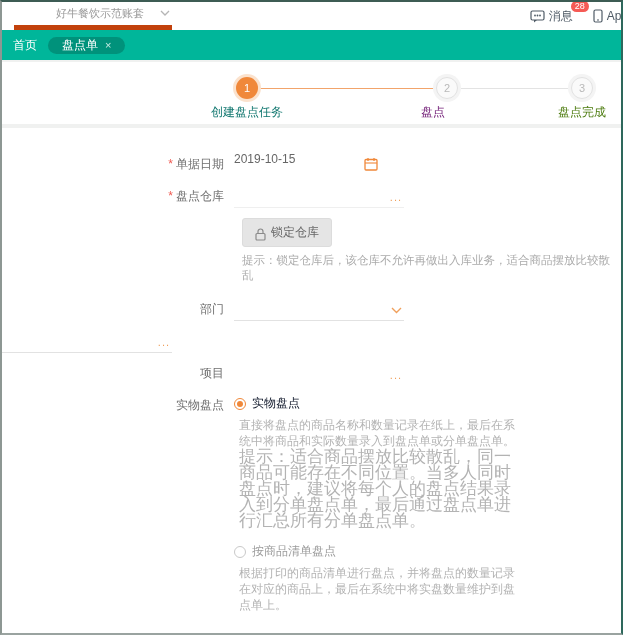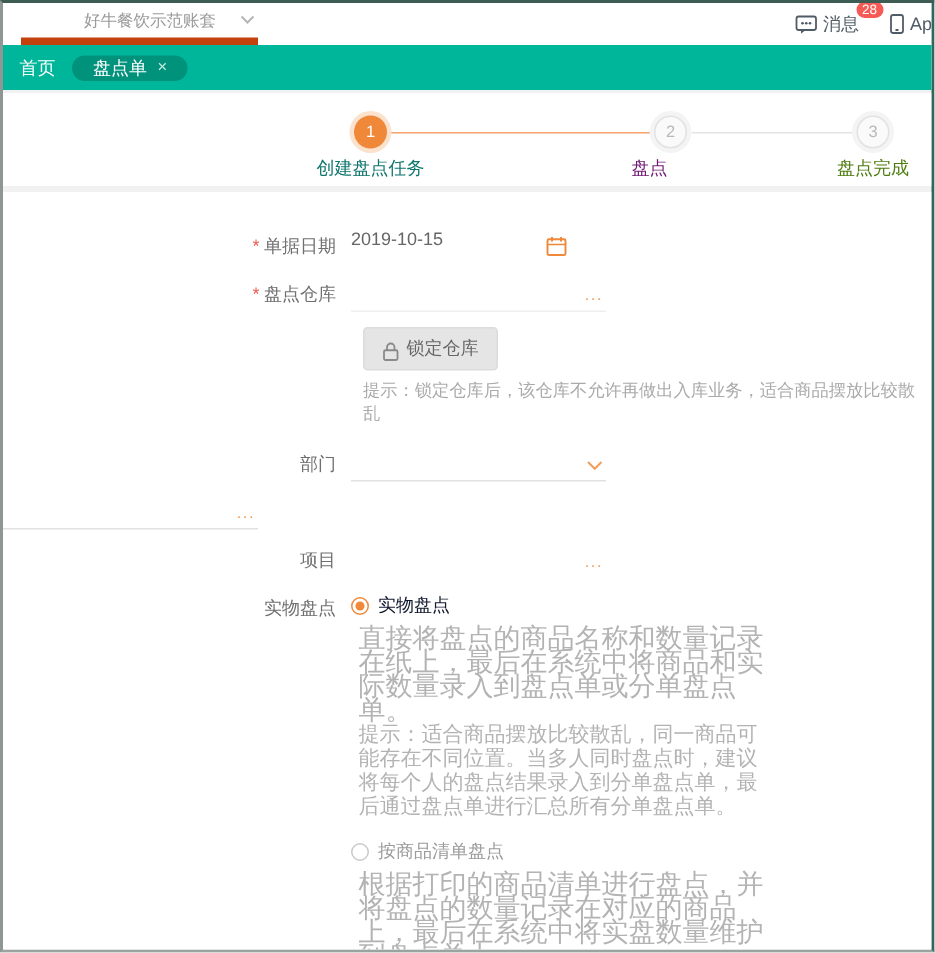--- a/index.html
+++ b/index.html
@@ -71,7 +71,7 @@
   .radio.on .dot { width:6px; height:6px; border-radius:50%; background:#f0883a; }
   .opt-label { color:#0f172a; }
   .opt-label.dim { color:#9b9b9b; }
-  .opt-desc { width:276px; margin:5px 0 0 5px; color:#b3b3b3; font-size:18px; line-height:16px; }
+  .opt-desc { width:276px; margin:5px 0 0 5px; color:#b3b3b3; font-size:12px; line-height:16px; }
   .opt-hint { width:276px; margin:0 0 0 5px; color:#b3b3b3; font-size:14px; line-height:16px; }
   svg { display:block; }
 </style>

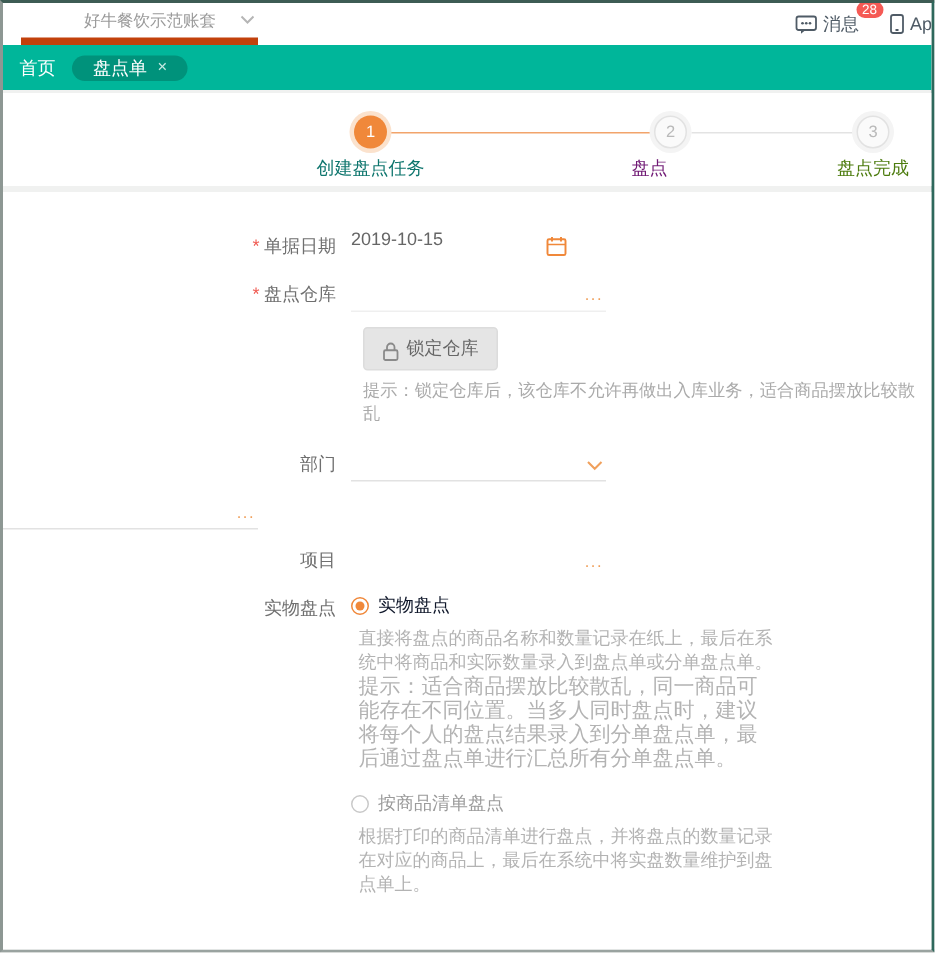--- a/index.html
+++ b/index.html
@@ -72,7 +72,7 @@
   .opt-label { color:#0f172a; }
   .opt-label.dim { color:#9b9b9b; }
   .opt-desc { width:276px; margin:5px 0 0 5px; color:#b3b3b3; font-size:12px; line-height:16px; }
-  .opt-hint { width:276px; margin:0 0 0 5px; color:#b3b3b3; font-size:14px; line-height:16px; }
+  .opt-hint { width:276px; margin:0 0 0 5px; color:#b3b3b3; font-size:17px; line-height:16px; }
   svg { display:block; }
 </style>
 </head>

